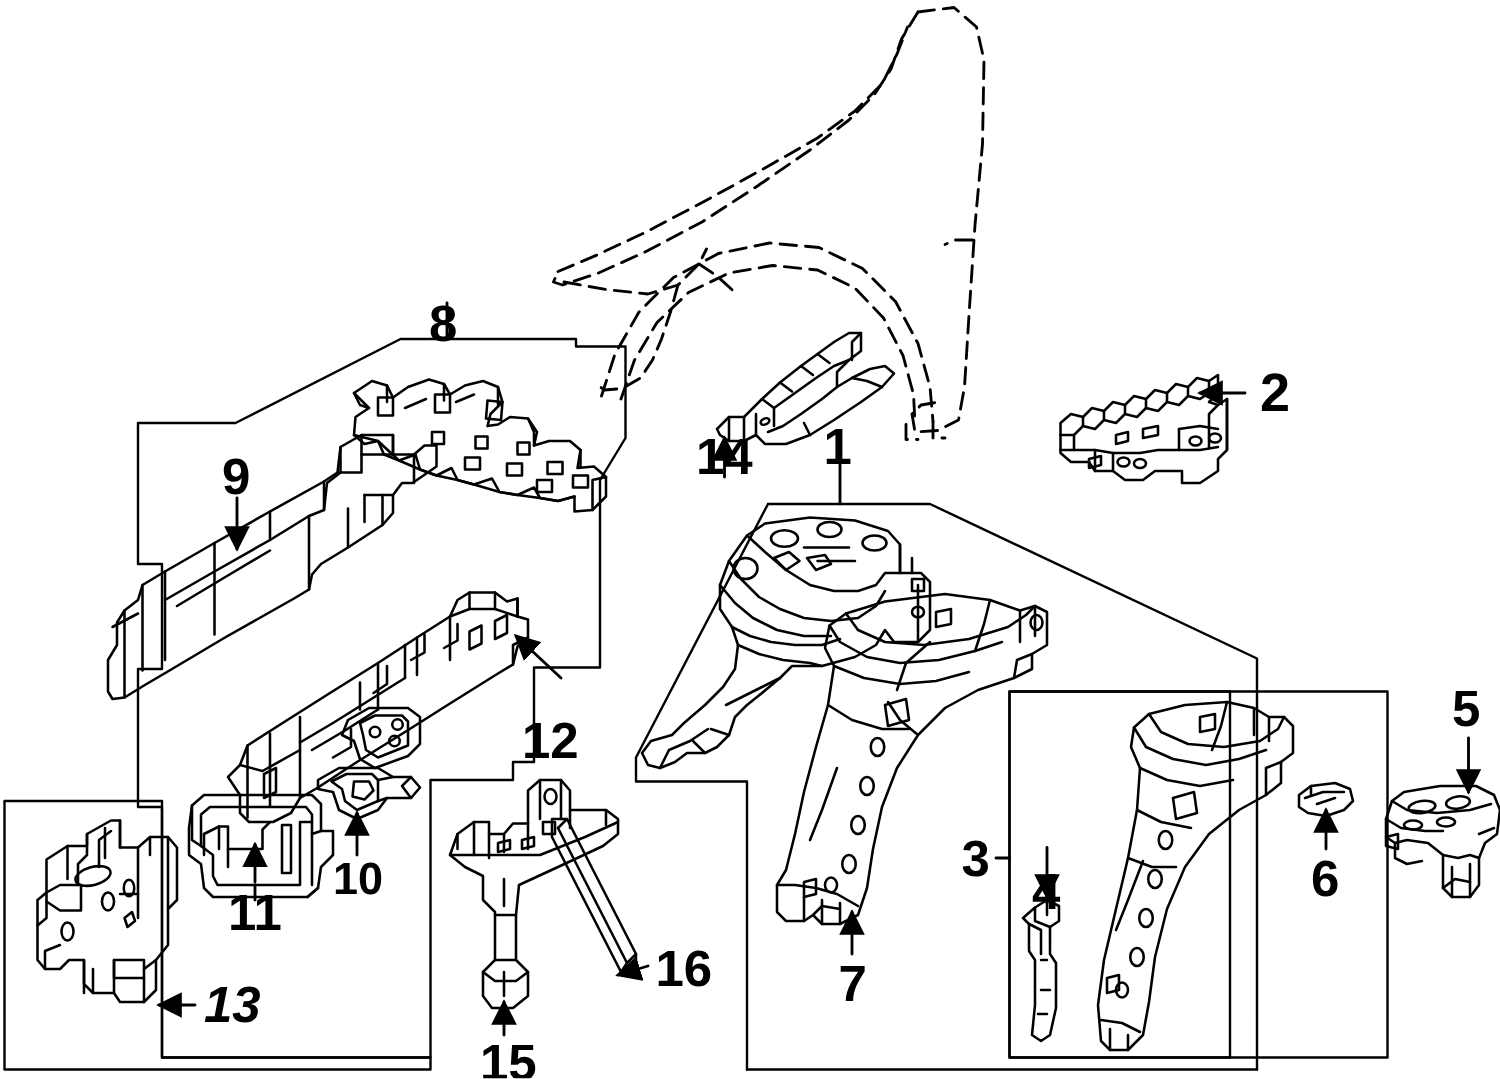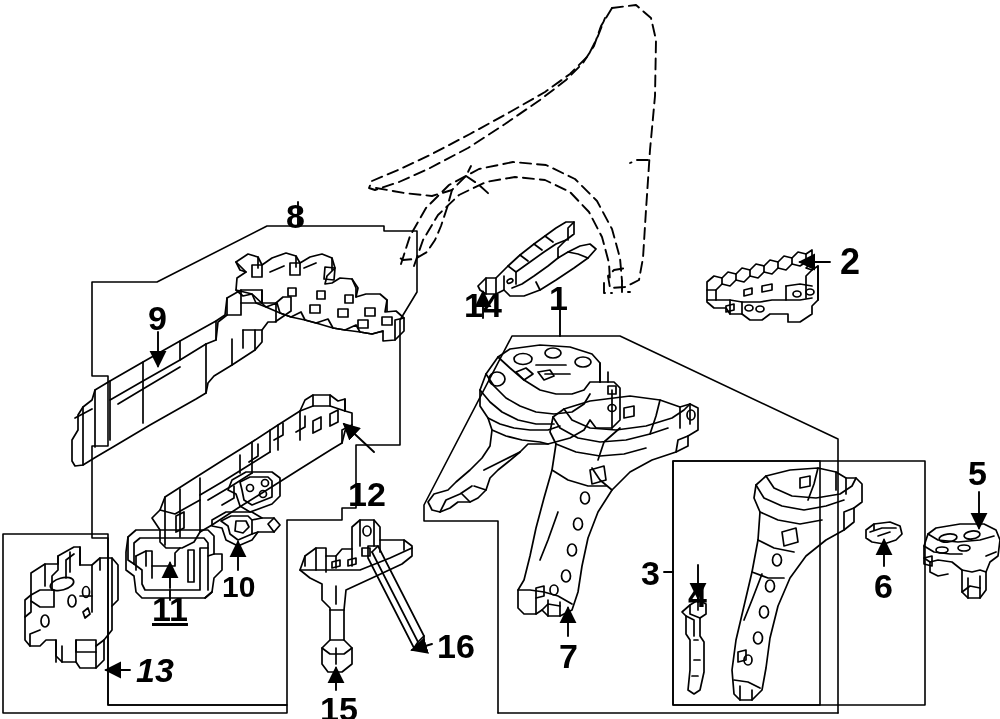--- a/index.html
+++ b/index.html
@@ -477,7 +477,7 @@
 <div class="lbl" style="left:286px;top:199px;font-size:34px;">8</div>
 <div class="lbl" style="left:148px;top:301px;font-size:34px;">9</div>
 <div class="lbl" style="left:222px;top:572px;font-size:30px;">10</div>
-<div class="lbl" style="left:152px;top:592px;font-size:34px;text-decoration:underline;">11</div>
+<div class="lbl" style="left:152px;top:592px;font-size:34px;">11</div>
 <div class="lbl" style="left:348px;top:440px;font-size:34px;margin-top:37px;">12</div>
 <div class="lbl" style="left:136px;top:653px;font-size:34px;font-style:italic;">13</div>
 <div class="lbl" style="left:464px;top:288px;font-size:34px;">14</div>

